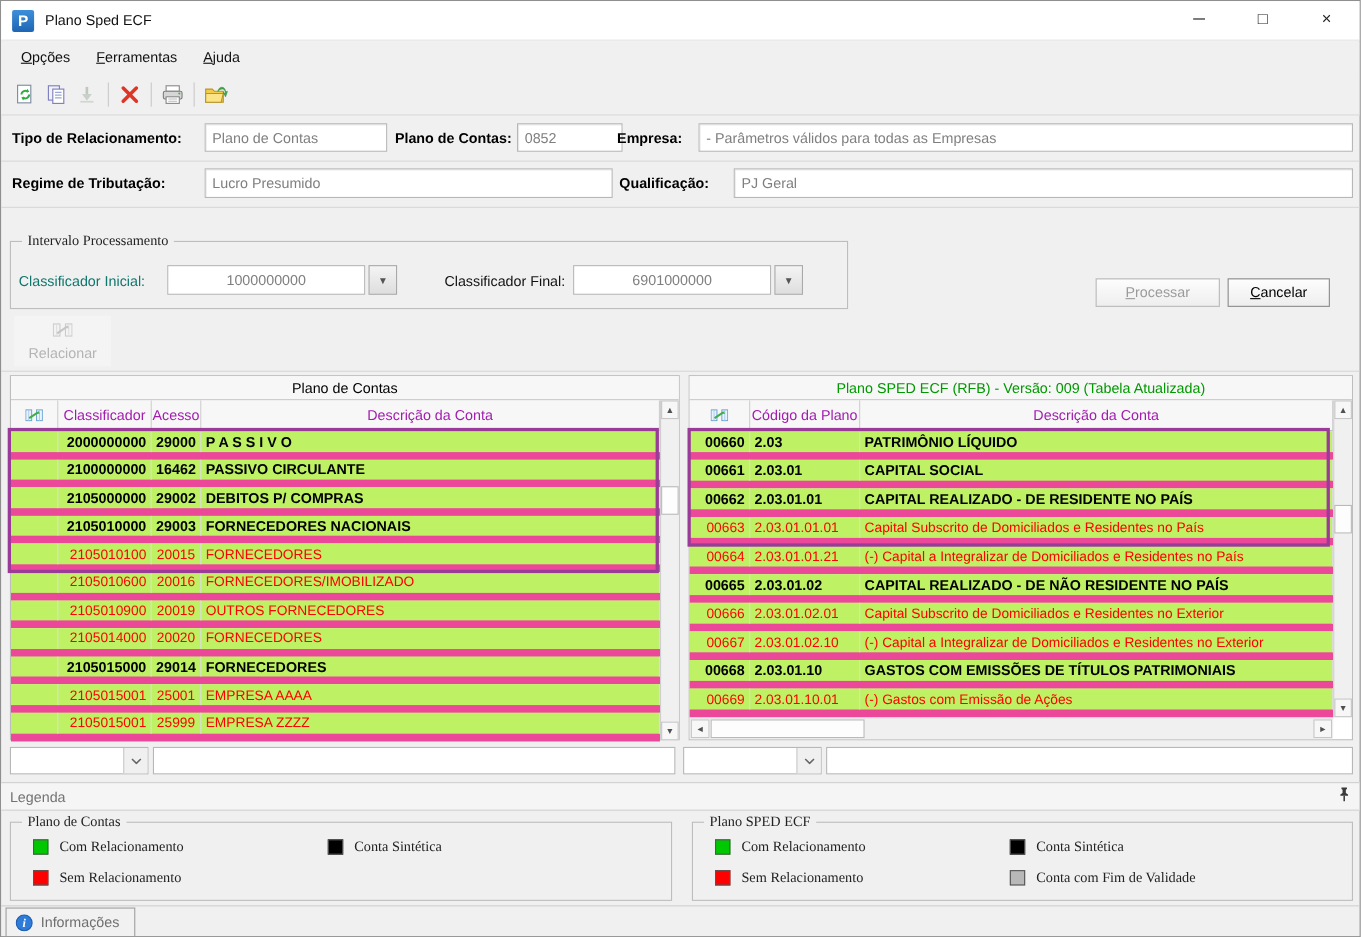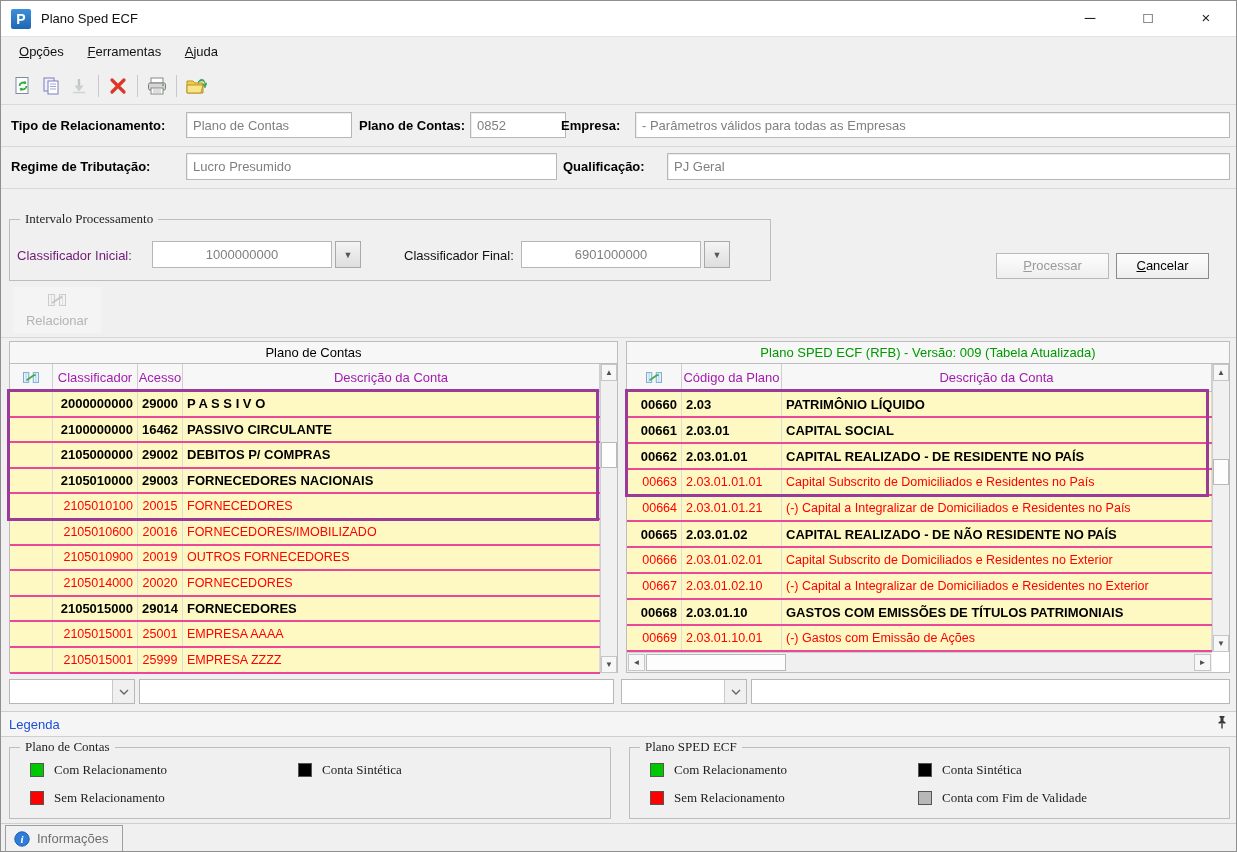--- a/index.html
+++ b/index.html
@@ -171,7 +171,7 @@
 <div class="abs groupbox" style="left:8px;top:218px;width:762px;height:62px">
   <span class="gb-title">Intervalo Processamento</span>
 </div>
-<div class="abs" style="left:16px;top:247px;color:#701a75">Classificador Inicial:</div>
+<div class="abs" style="left:16px;top:247px;color:#0f766e">Classificador Inicial:</div>
 <div class="abs combo-text" style="left:151px;top:240px;width:180px;height:27px">1000000000</div>
 <div class="abs combo-btn" style="left:334px;top:240px;width:26px;height:27px">▼</div>
 <div class="abs" style="left:403px;top:247px;color:#111">Classificador Final:</div>

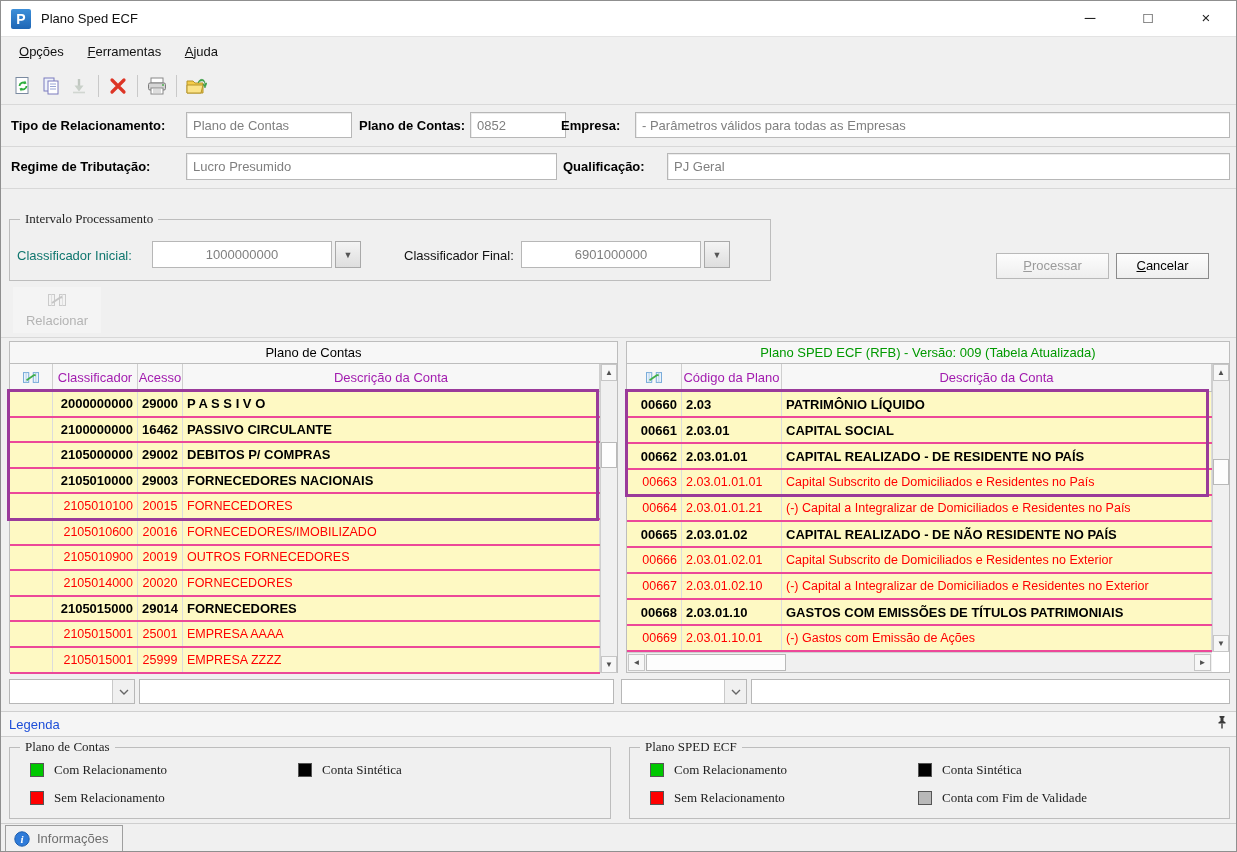--- a/index.html
+++ b/index.html
@@ -54,7 +54,7 @@
   .gcol { flex:1; }
   .ghead { display:flex; height:28px; border-bottom:1px solid #bdbdbd; background:#f7f7f7; }
   .ghead .hcell { display:flex; align-items:center; justify-content:center; border-right:1px solid #cfcfcf; color:#a21caf; }
-  .trow { display:flex; background:#fef9c3; border-bottom:2px solid #ec4899;justify-content:space-between; }
+  .trow { display:flex; background:#bef264; border-bottom:7px solid #ec4899;justify-content:space-between; }
   .trow .cell { display:flex; align-items:center; border-right:1px solid #dcdcdc; padding:0 4px; overflow:hidden; white-space:nowrap; }
   .trow.synthetic { font-weight:bold; color:#000; }
   .trow.unrelated { color:#ff0000; font-size:12.5px; }

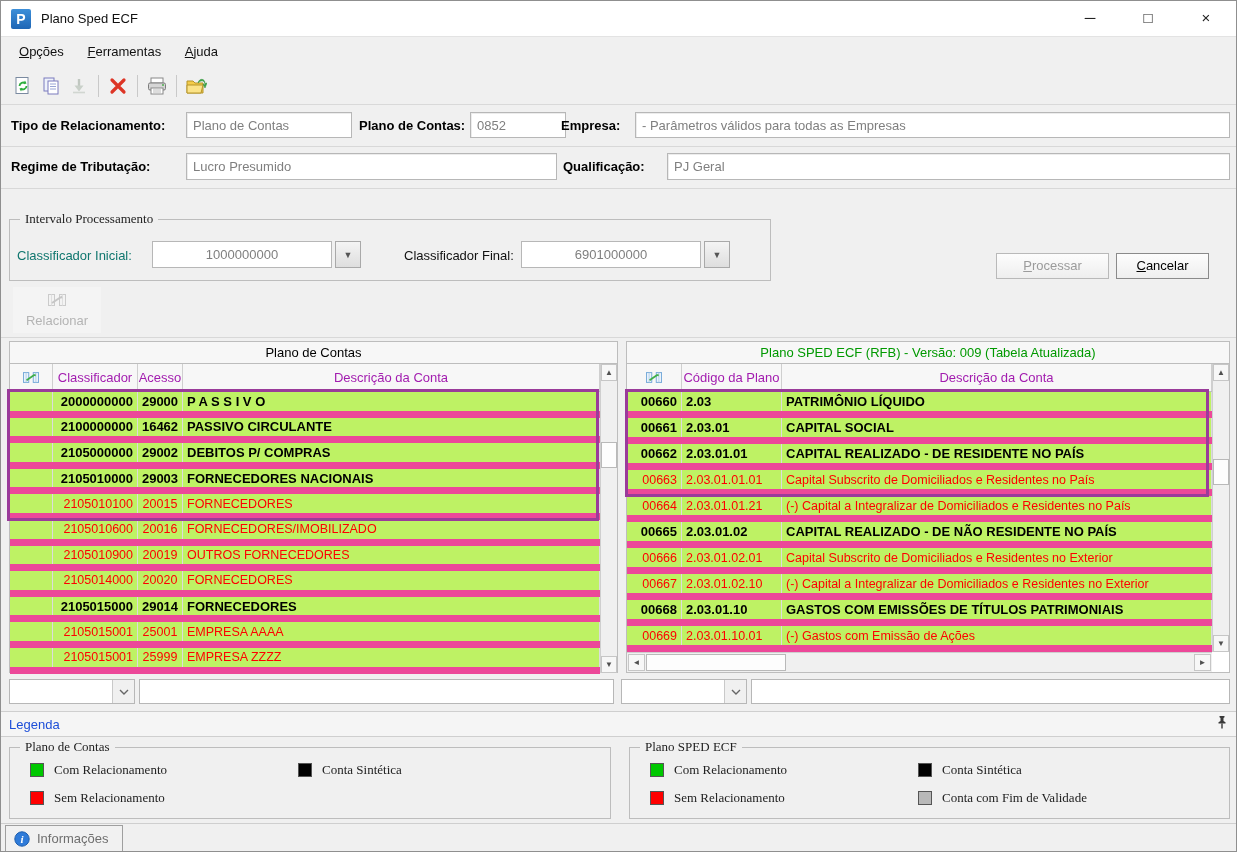--- a/index.html
+++ b/index.html
@@ -77,7 +77,7 @@
   .finput { background:#fff; border:1px solid #b7b7b7; }
 
   
-  .legenda-bar { left:0; top:710px; width:1235px; height:26px; background:#f5f5f5; border-top:1px solid #cfcfcf; border-bottom:1px solid #cfcfcf; display:flex; align-items:center; padding:0 8px; color:#1d4ed8; }
+  .legenda-bar { left:0; top:710px; width:1235px; height:26px; background:#f5f5f5; border-top:1px solid #cfcfcf; border-bottom:1px solid #cfcfcf; display:flex; align-items:center; padding:0 8px; color:#737373; }
   .legend-item { position:absolute; display:flex; align-items:center; }
   .legend-sq { width:14px; height:14px; border:1px solid #555; margin-right:10px; }
   .legend-lab { color:#222; }

